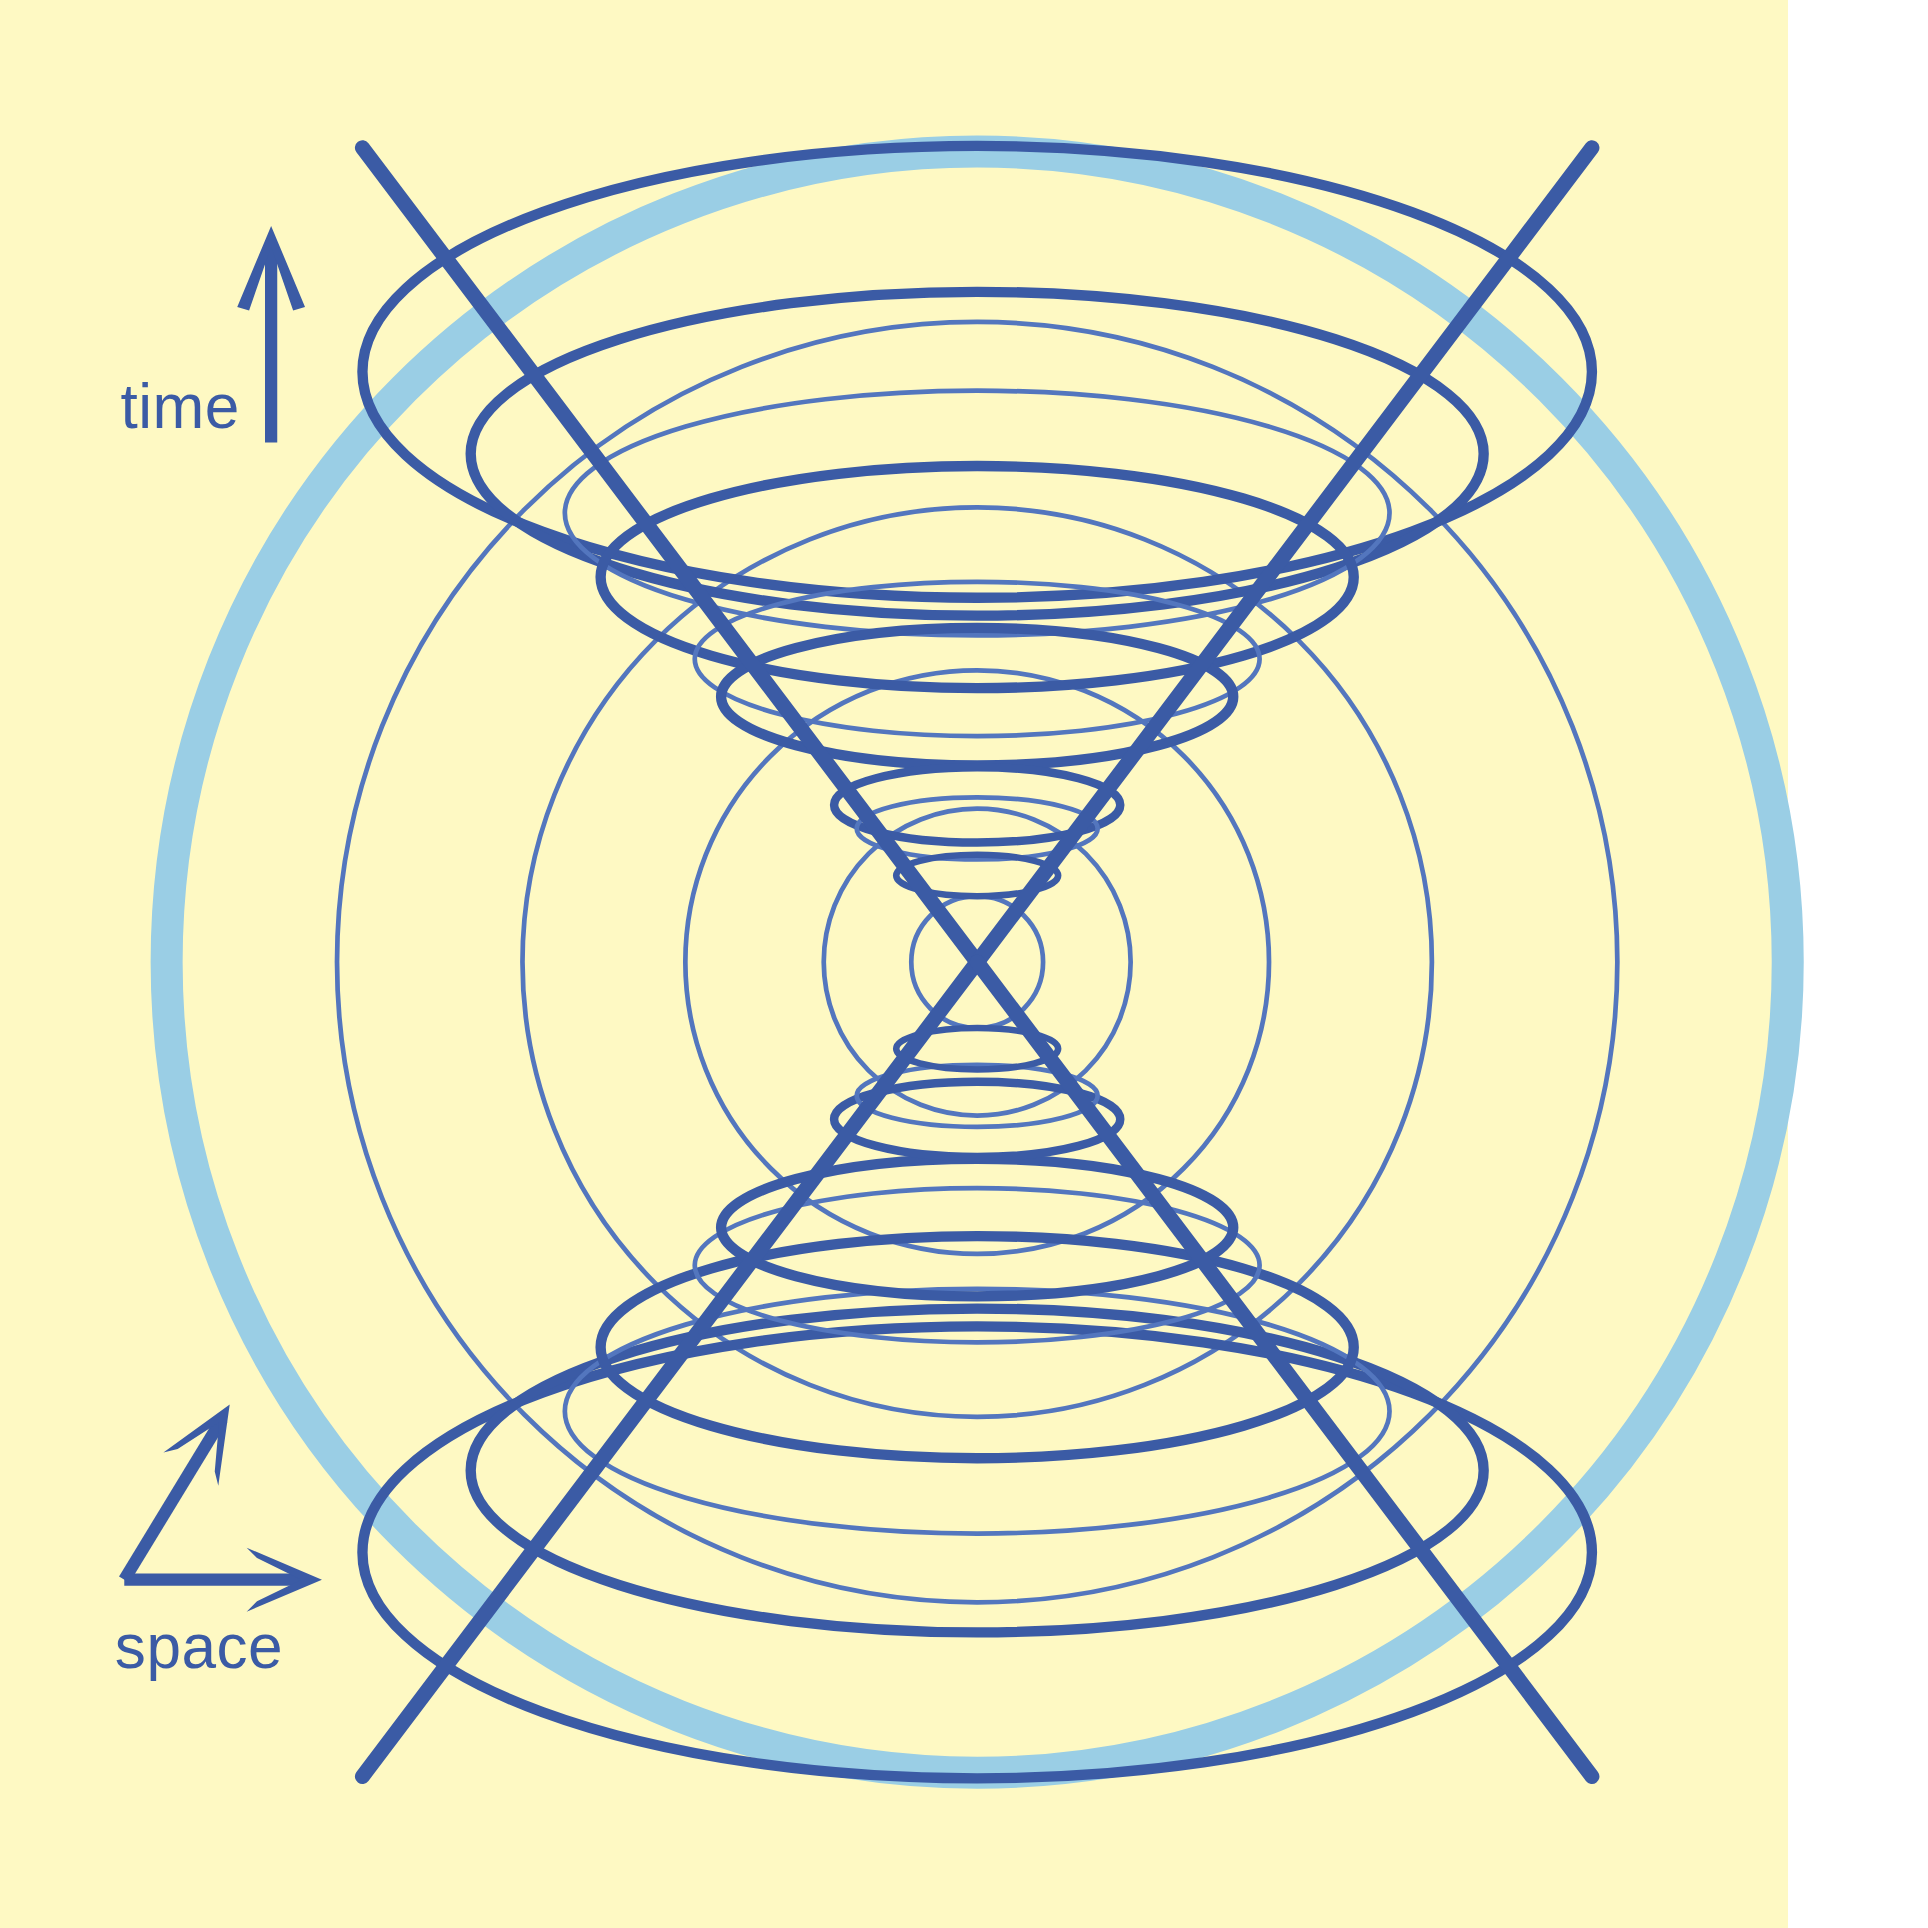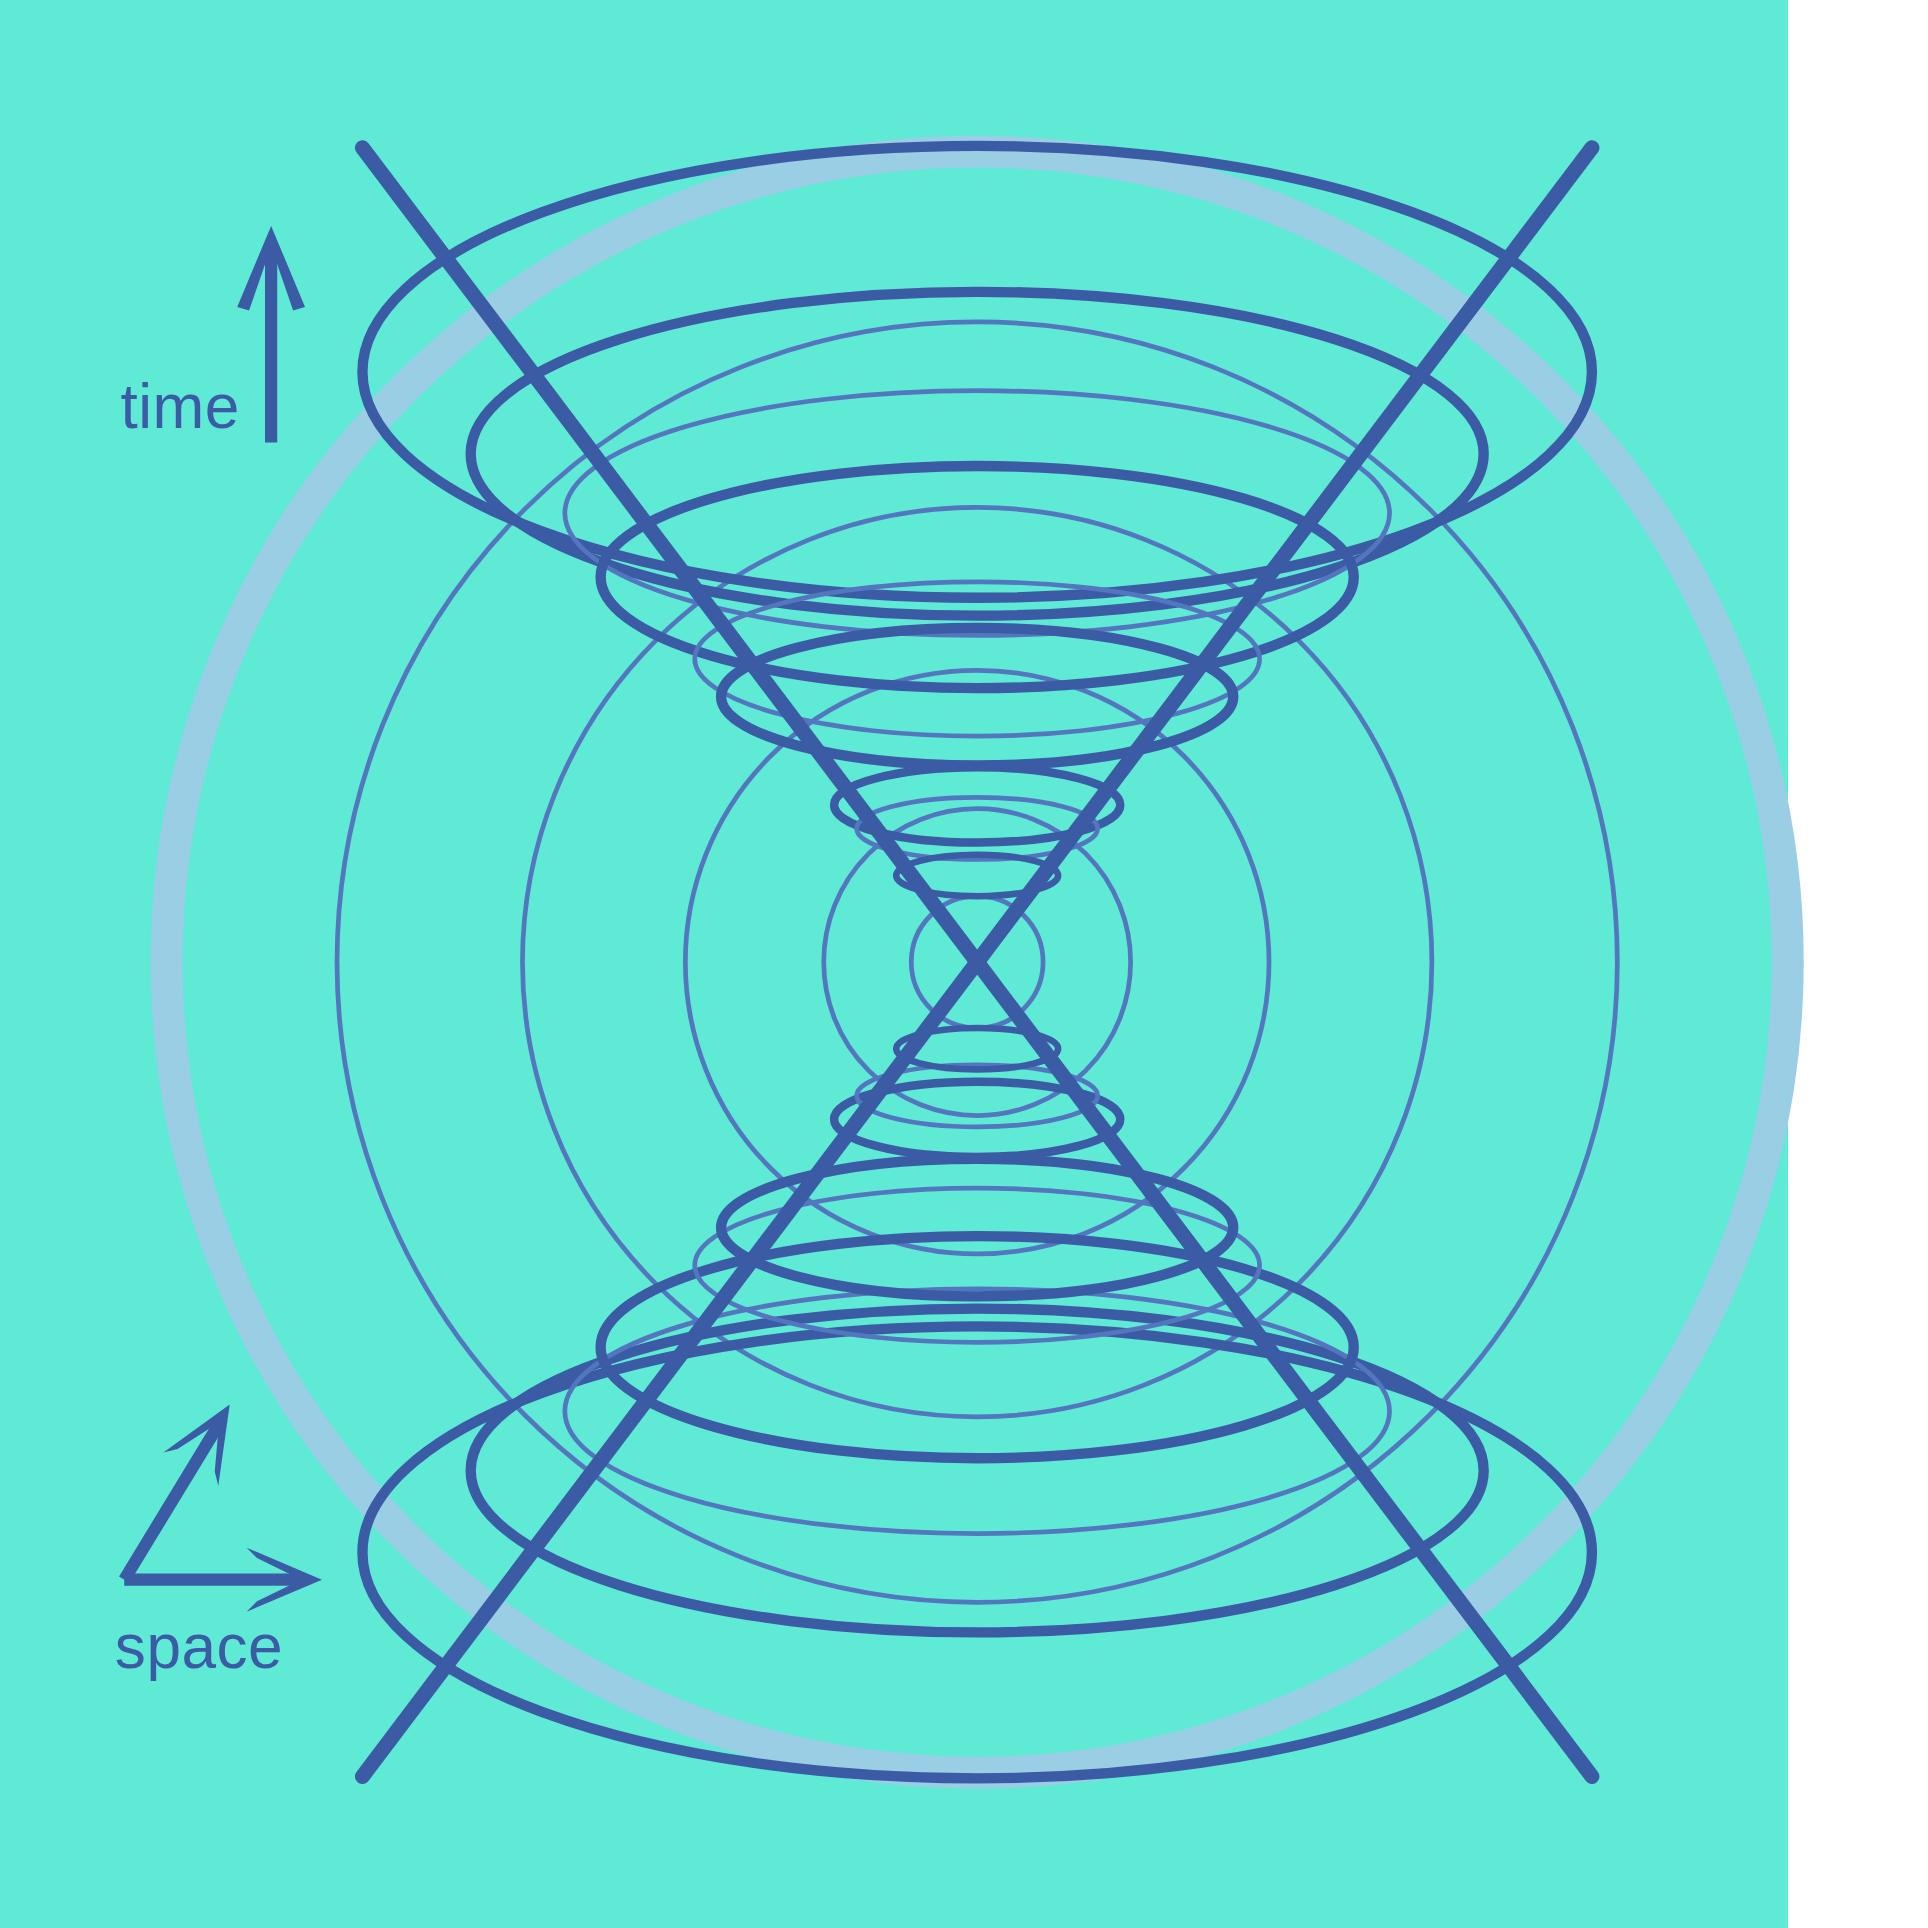--- a/index.html
+++ b/index.html
@@ -17,7 +17,7 @@
     position: relative;
     width: 1788px;
     height: 1928px;
-    background: #5eead4;
+    background: #fef9c3;
   }
   #lightcone-svg {
     display: block;

